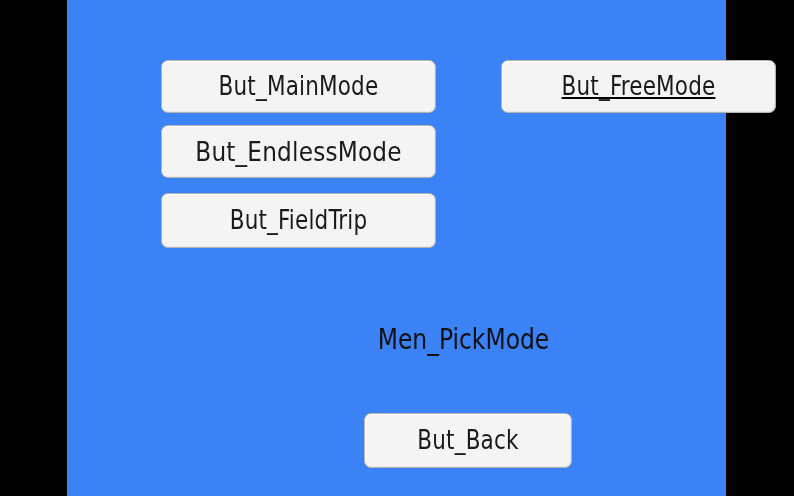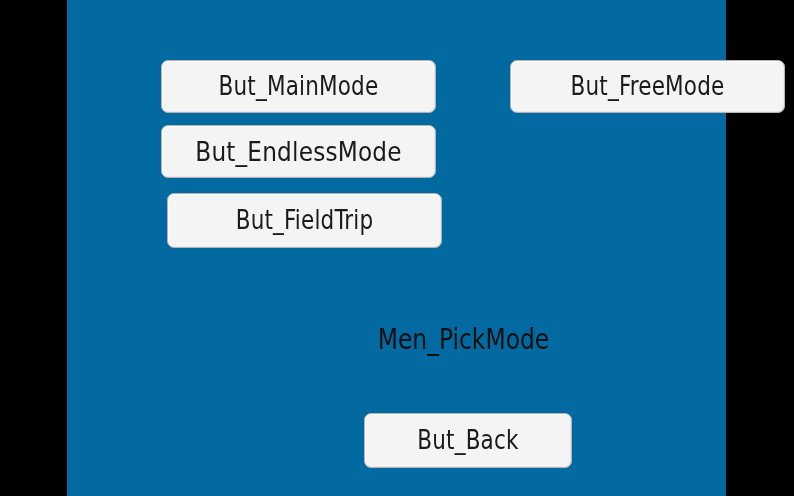--- a/index.html
+++ b/index.html
@@ -29,7 +29,7 @@
     top: 0px;
     width: 659px;
     height: 496px;
-    background: #0369a1;
+    background: #3b82f6;
   }
 
   .pillarbox {

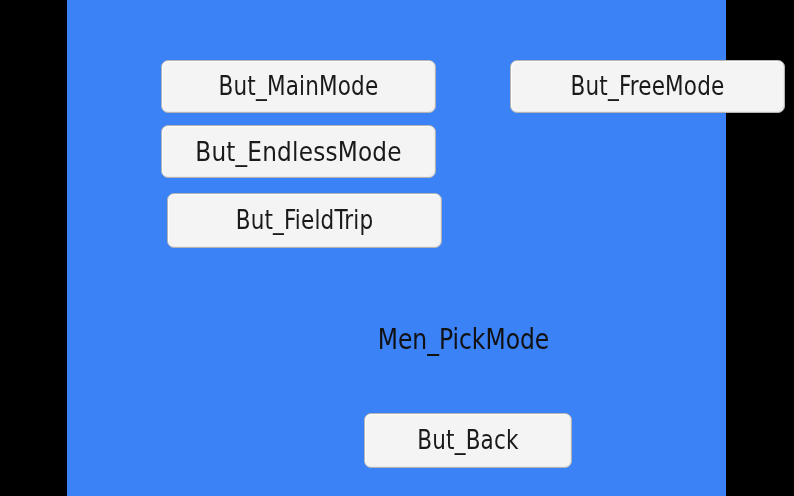--- a/index.html
+++ b/index.html
@@ -80,7 +80,7 @@
   #btn-endless-mode   { left: 94px;  top: 125px; width: 275px; height: 53px; }
   #btn-field-trip     { left: 100px;  top: 193px; width: 275px; height: 55px; }
 
-  #btn-free-mode      { left: 443px; top: 60px;  width: 275px; height: 53px; }
+  #btn-free-mode      { left: 434px; top: 60px;  width: 275px; height: 53px; text-decoration: underline; }
   #btn-challenge-mode { left: 425px; top: 127px; width: 275px; height: 51px; }
 
   #btn-back           { left: 297px; top: 413px; width: 208px; height: 55px; }

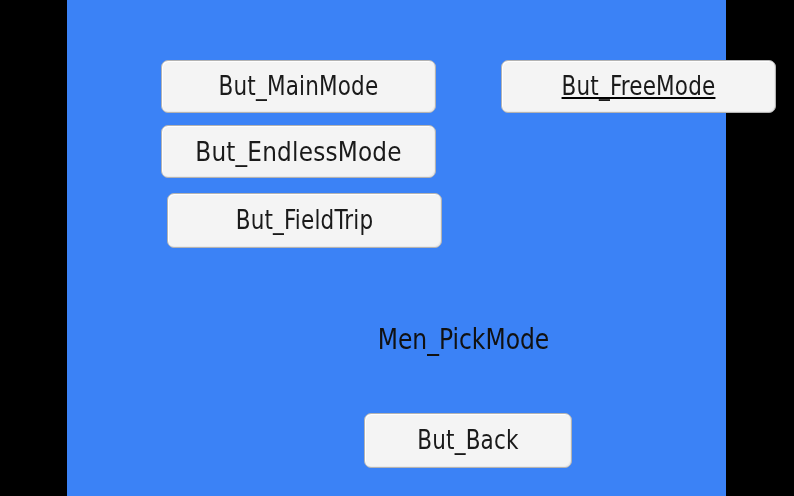--- a/index.html
+++ b/index.html
@@ -78,7 +78,7 @@
   
   #btn-main-mode      { left: 94px;  top: 60px;  width: 275px; height: 53px; }
   #btn-endless-mode   { left: 94px;  top: 125px; width: 275px; height: 53px; }
-  #btn-field-trip     { left: 100px;  top: 193px; width: 275px; height: 55px; }
+  #btn-field-trip     { left: 94px;  top: 193px; width: 275px; height: 55px; }
 
   #btn-free-mode      { left: 434px; top: 60px;  width: 275px; height: 53px; text-decoration: underline; }
   #btn-challenge-mode { left: 425px; top: 127px; width: 275px; height: 51px; }

